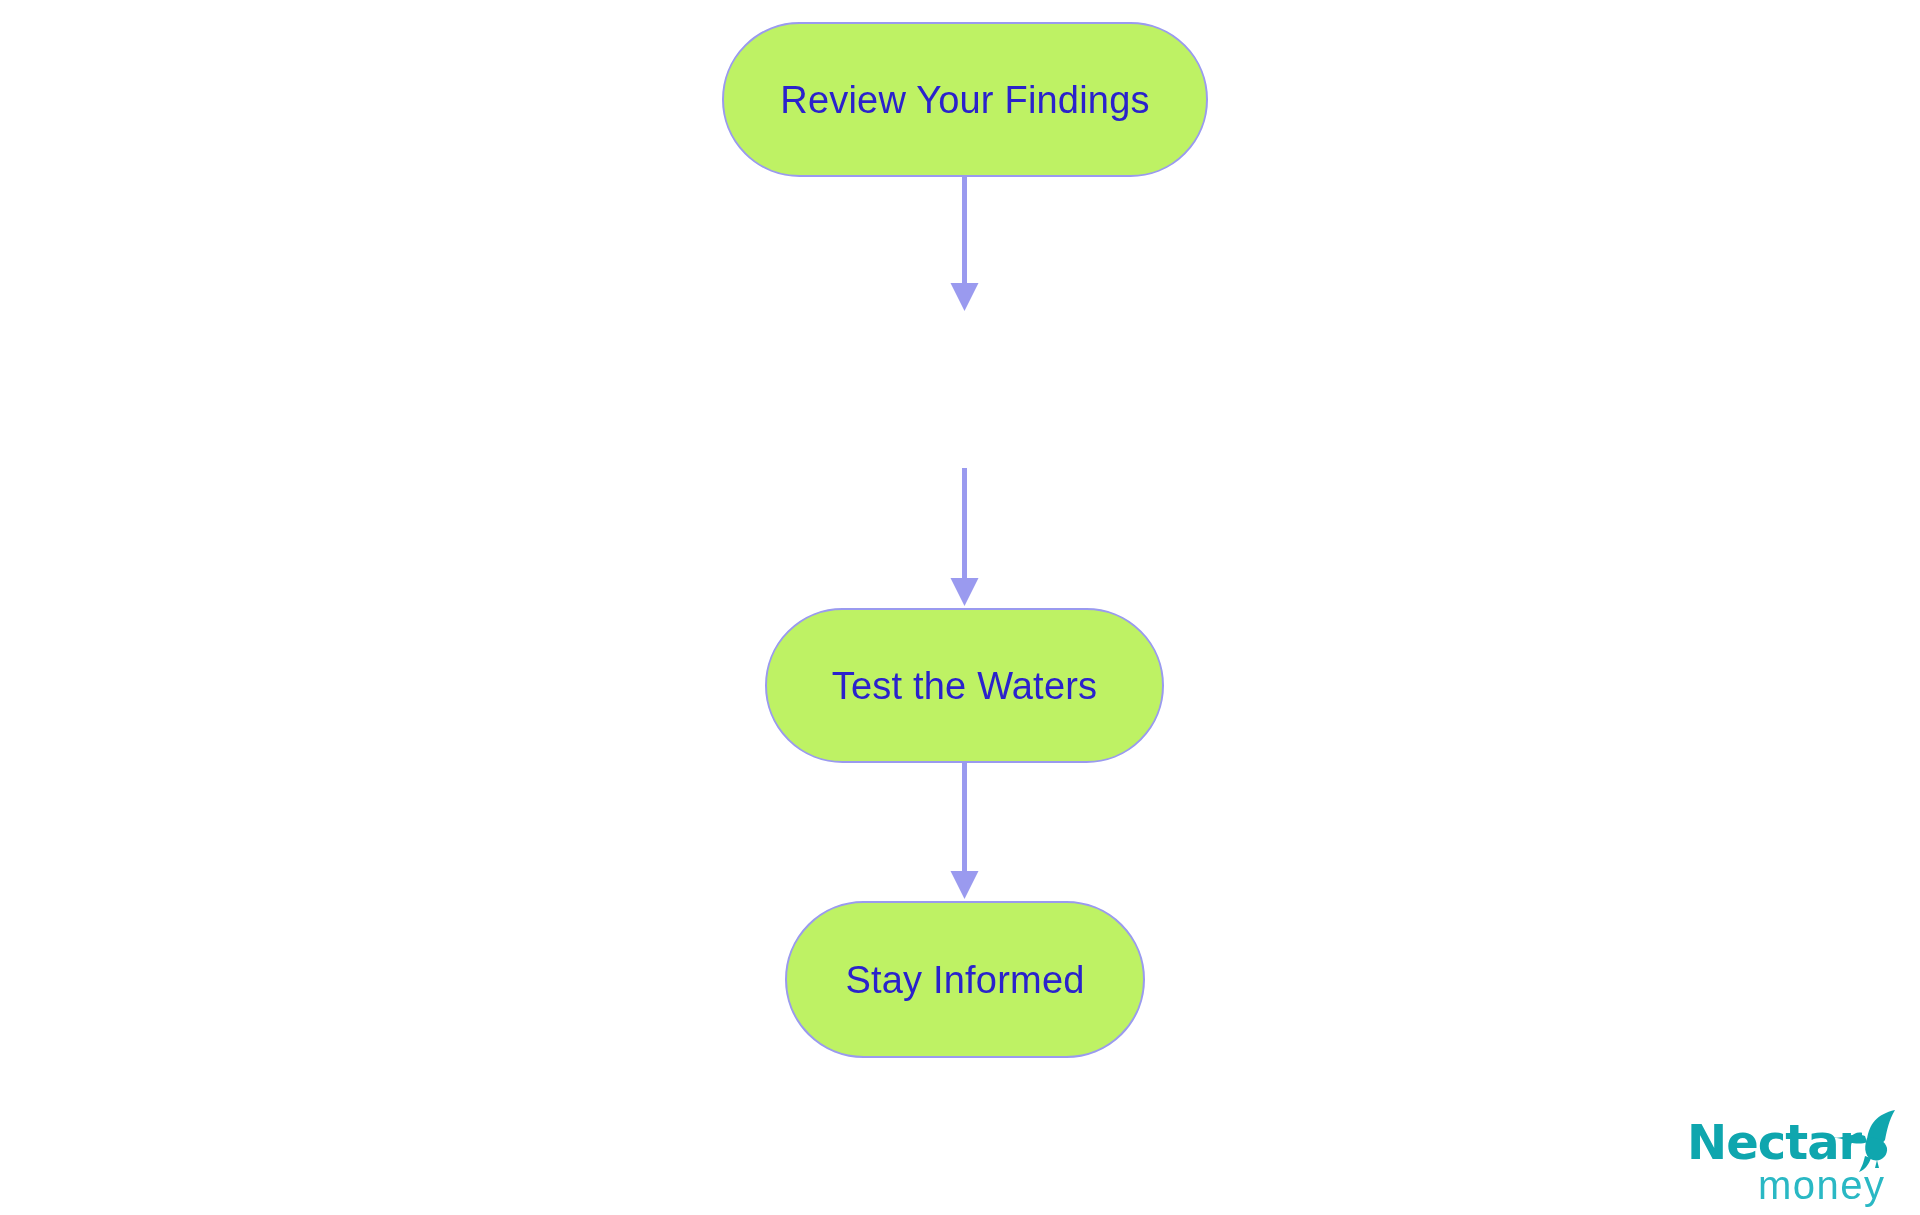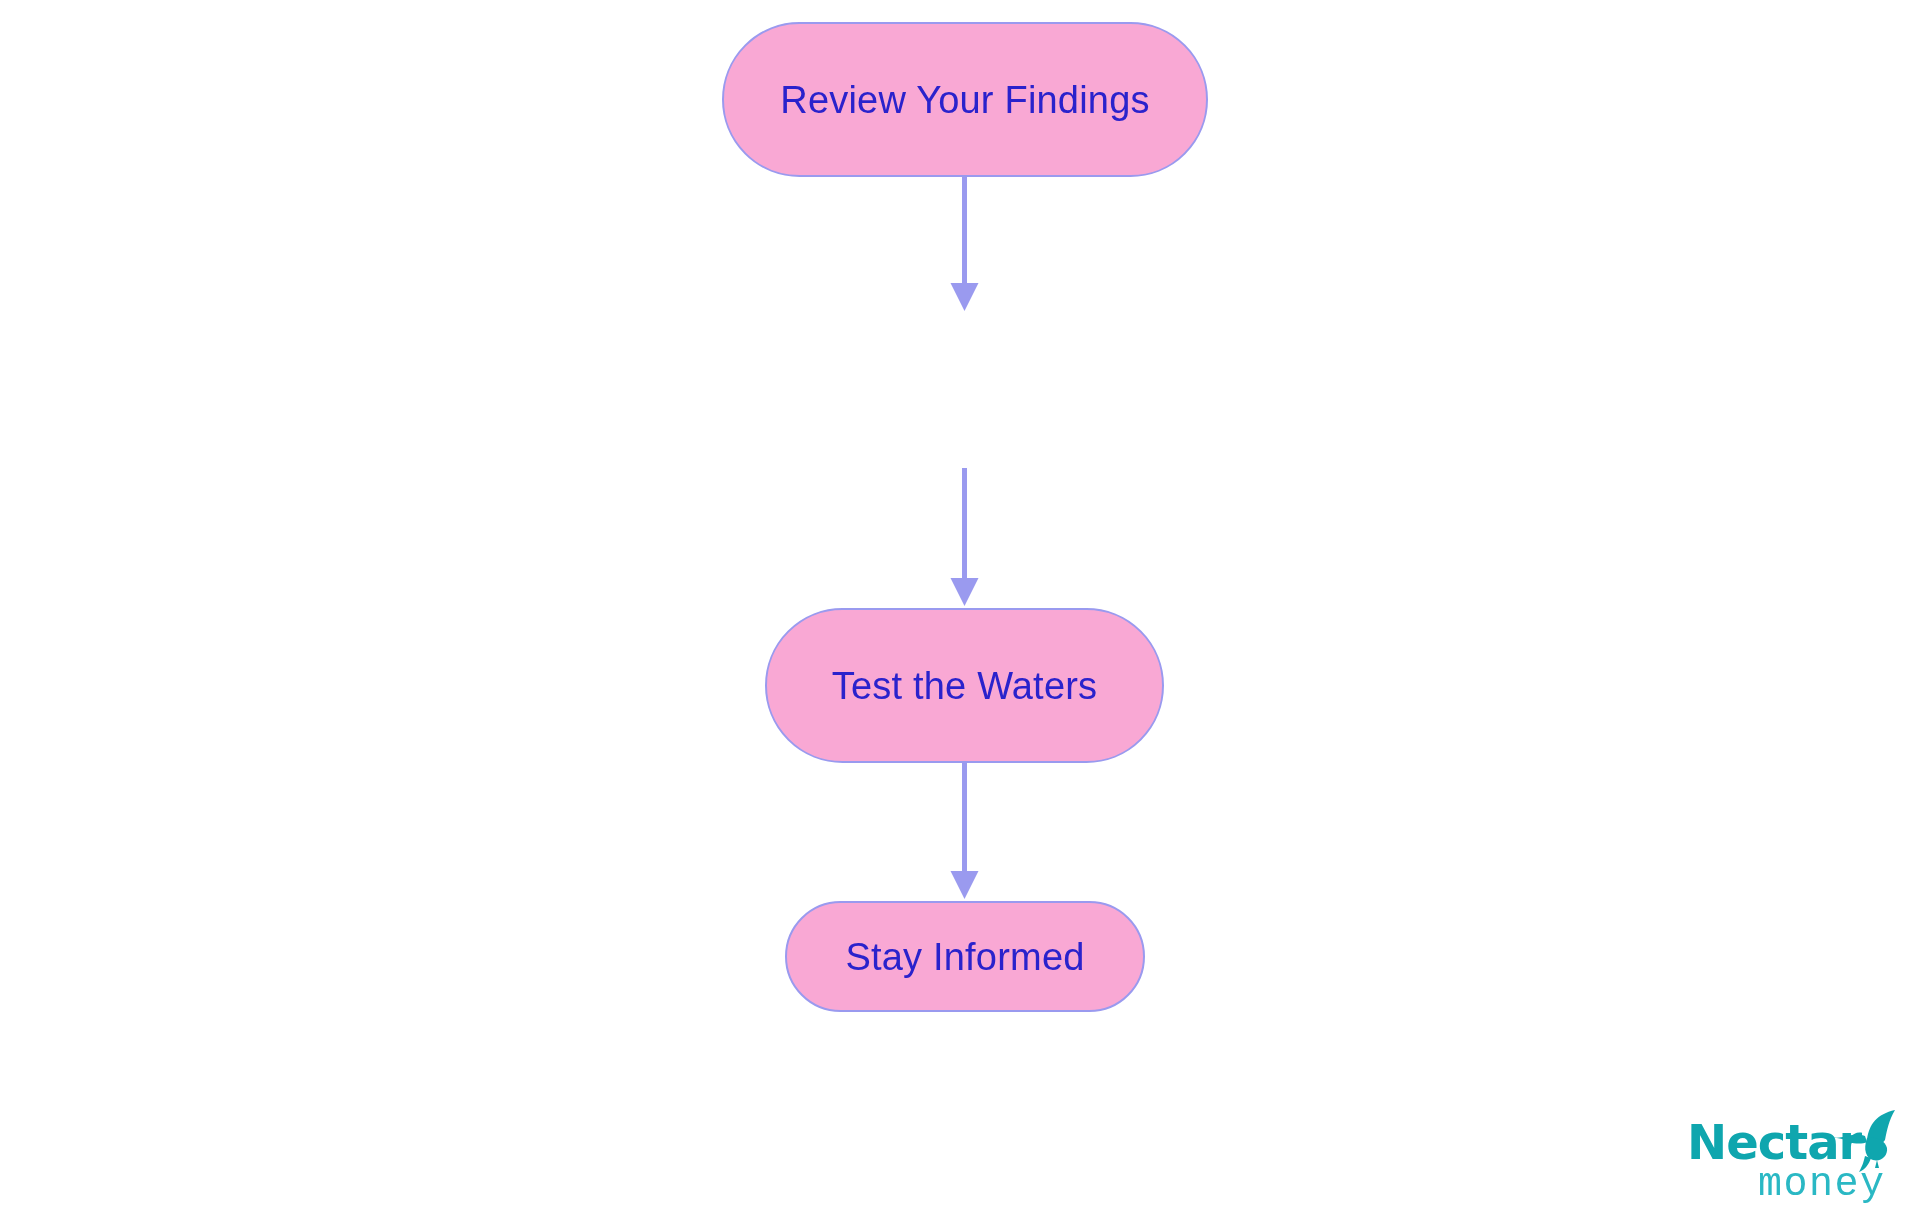--- a/index.html
+++ b/index.html
@@ -26,7 +26,7 @@
   .node {
     position: absolute;
     box-sizing: border-box;
-    background: #f9a8d4;
+    background: #bef264;
     border: 2px solid #9a9aef;
     border-radius: 80px;
     display: flex;

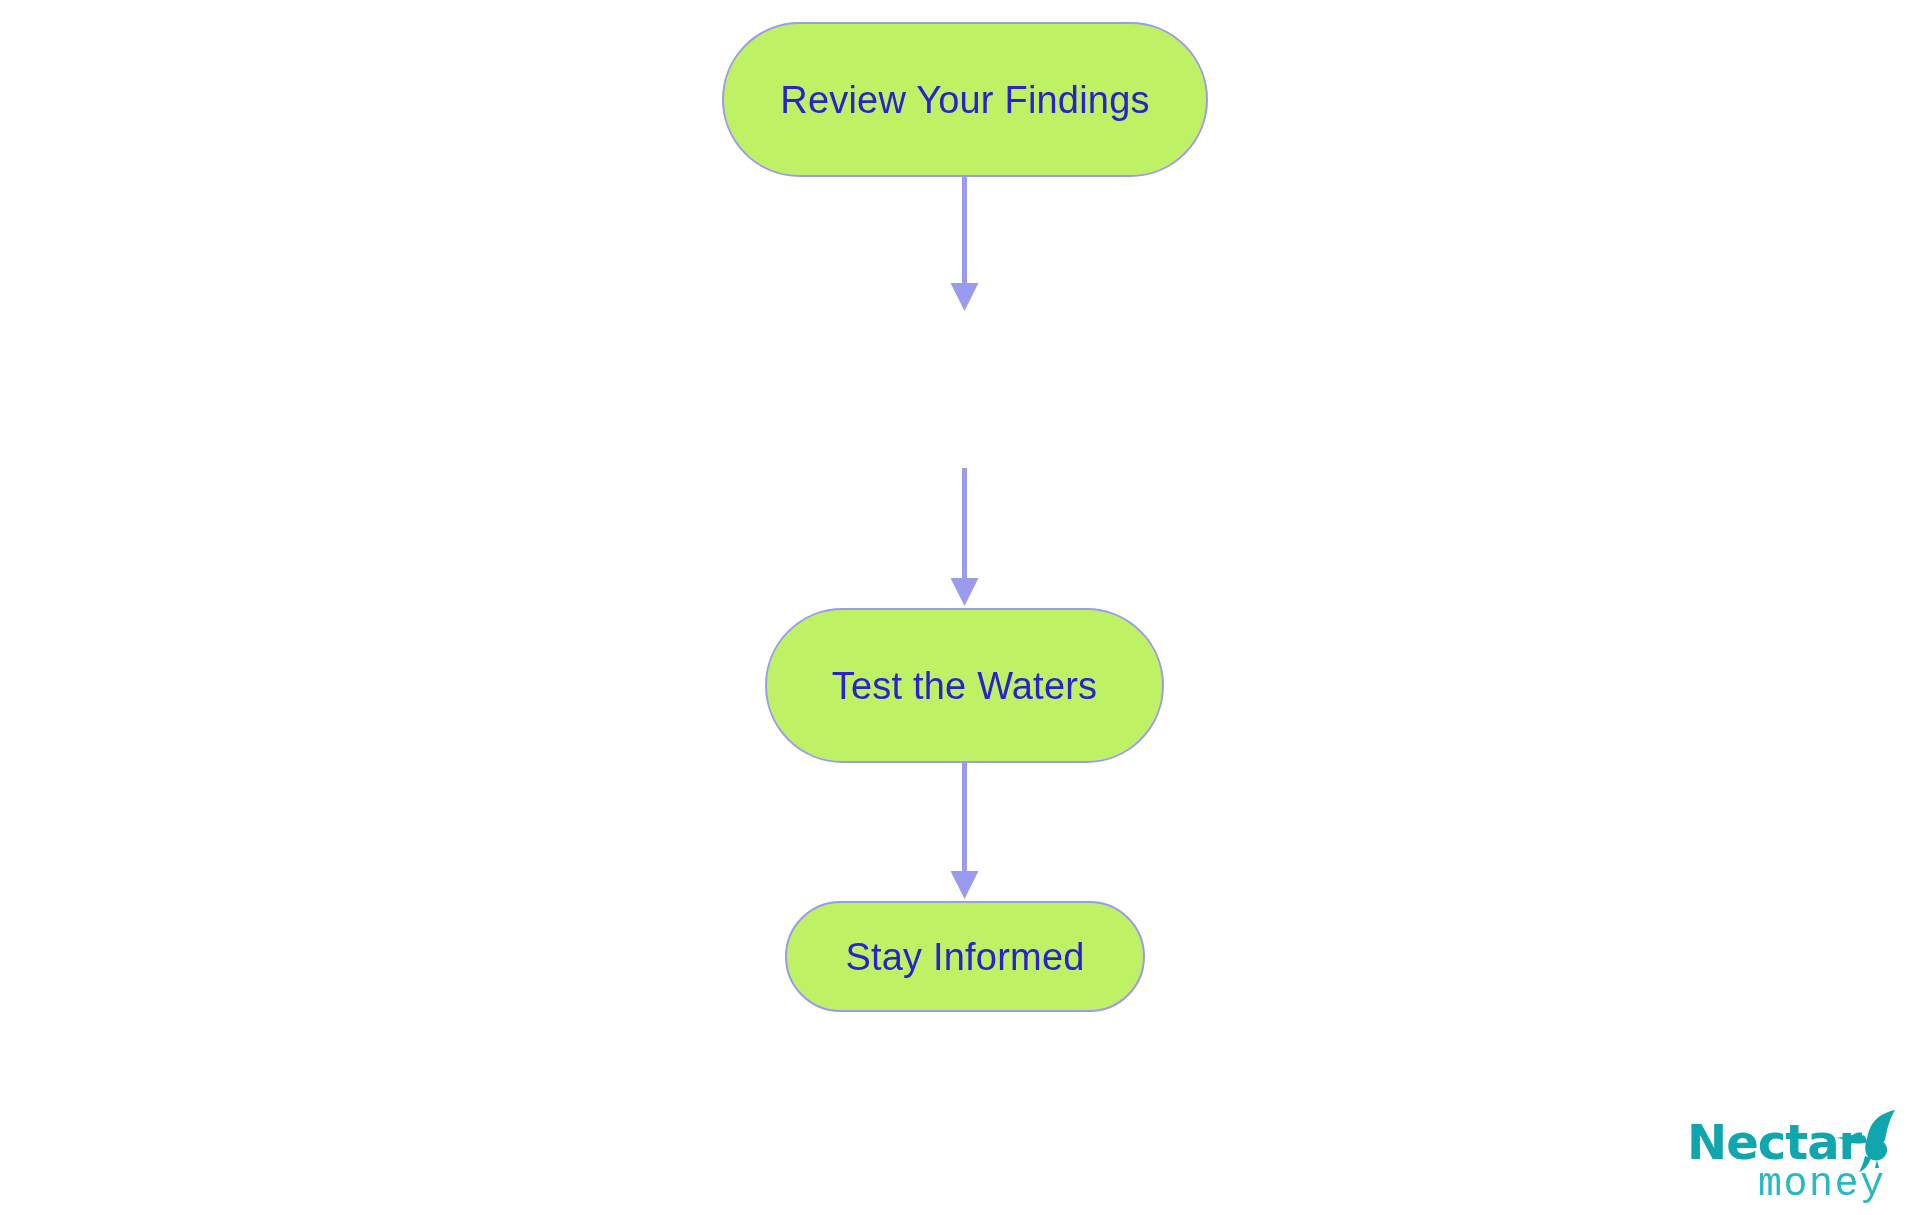--- a/index.html
+++ b/index.html
@@ -49,7 +49,7 @@
   #node-0 { left: 722px; top: 22px;   width: 486px; height: 155px; }
   #node-1 { left: 700px; top: 313px;  width: 533px; height: 155px; }
   #node-2 { left: 765px; top: 608px;  width: 399px; height: 155px; }
-  #node-3 { left: 785px; top: 901px;  width: 360px; height: 111px; }
+  #node-3 { left: 785px; top: 901px;  width: 360px; height: 157px; }
 
   
   .connector {

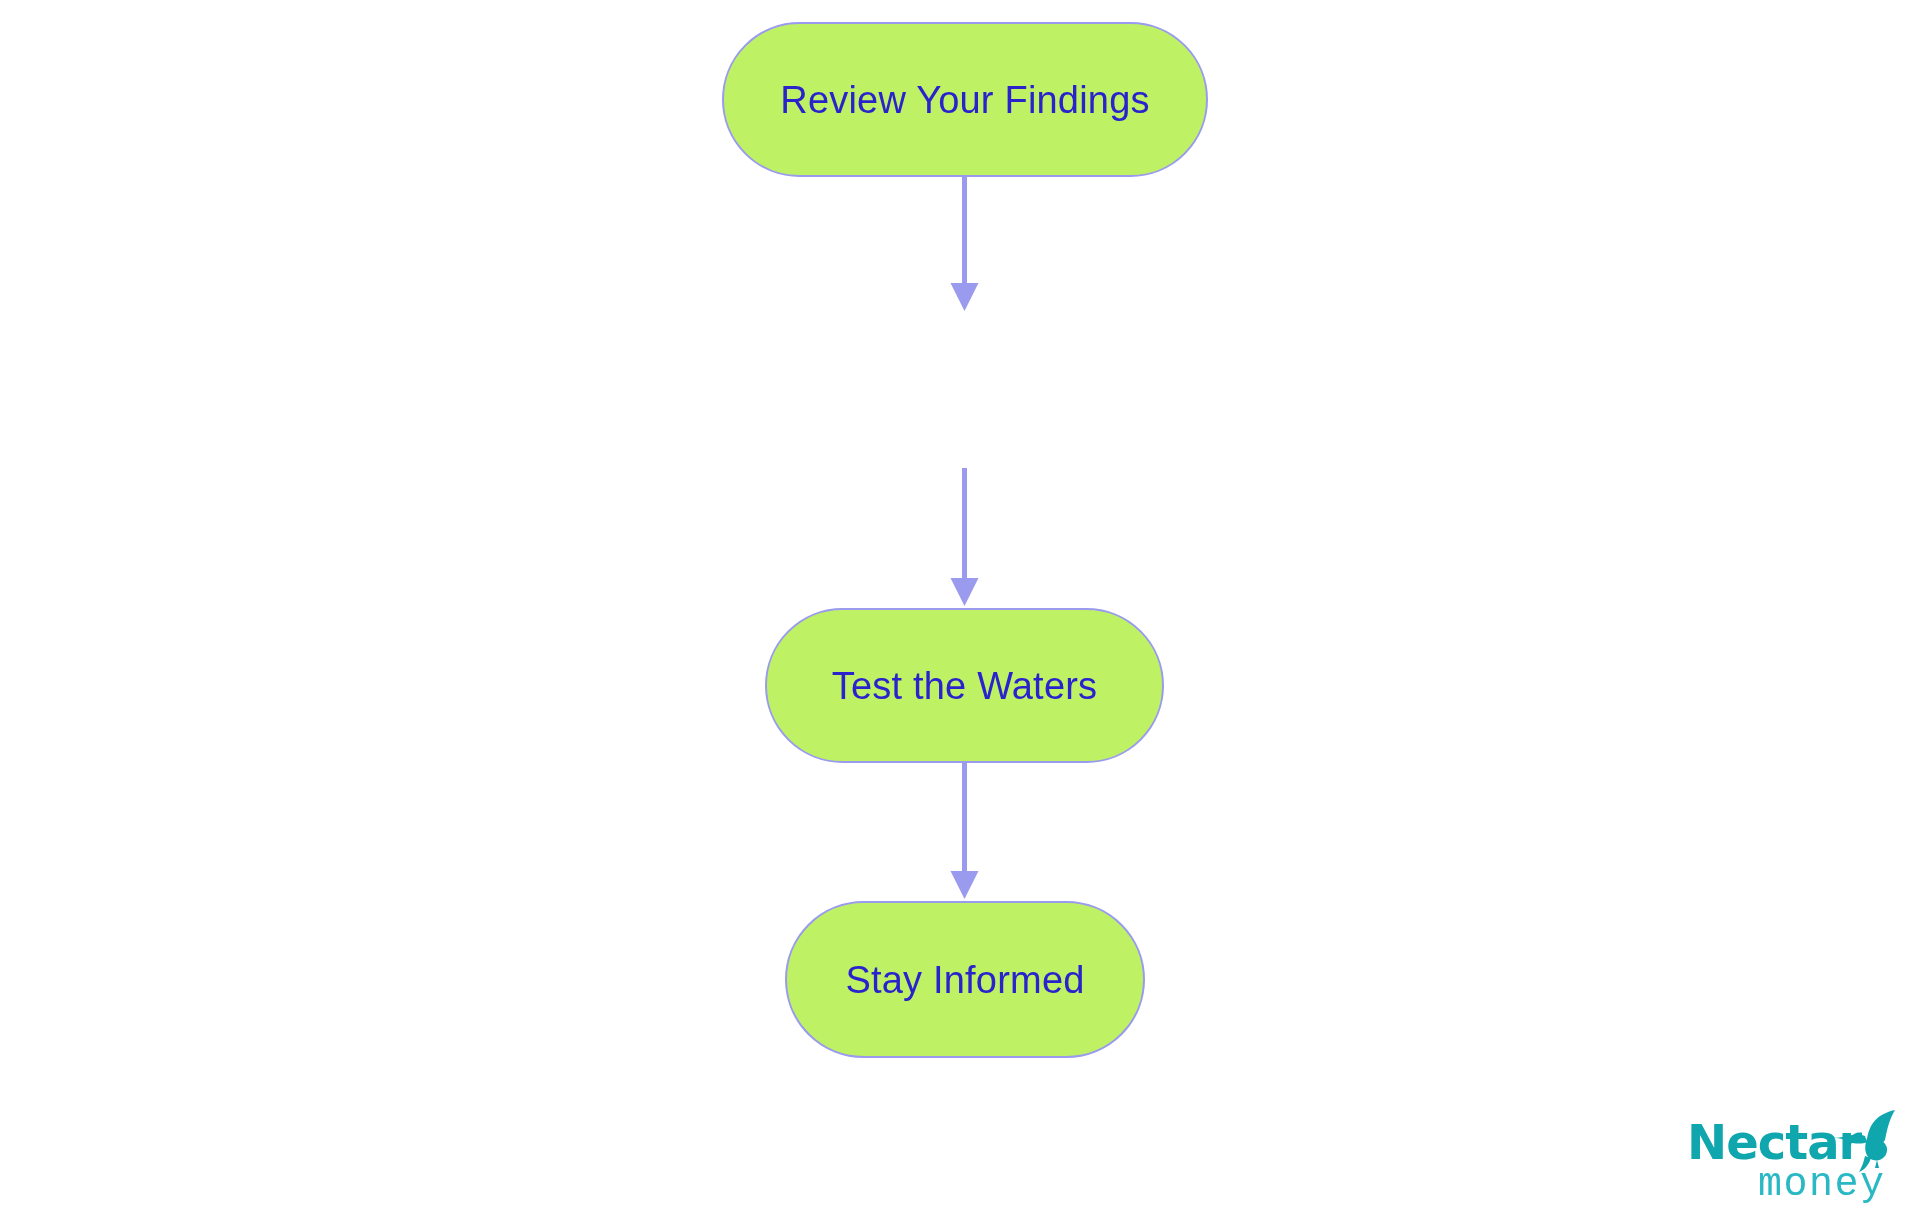--- a/index.html
+++ b/index.html
@@ -84,7 +84,7 @@
     position: absolute;
     left: 71px;
     top: 47px;
-    font-family: Liberation Mono, monospace;
+    font-family: Liberation Sans, sans-serif;
     font-size: 40px;
     font-weight: 300;
     color: #2ab8c4;

